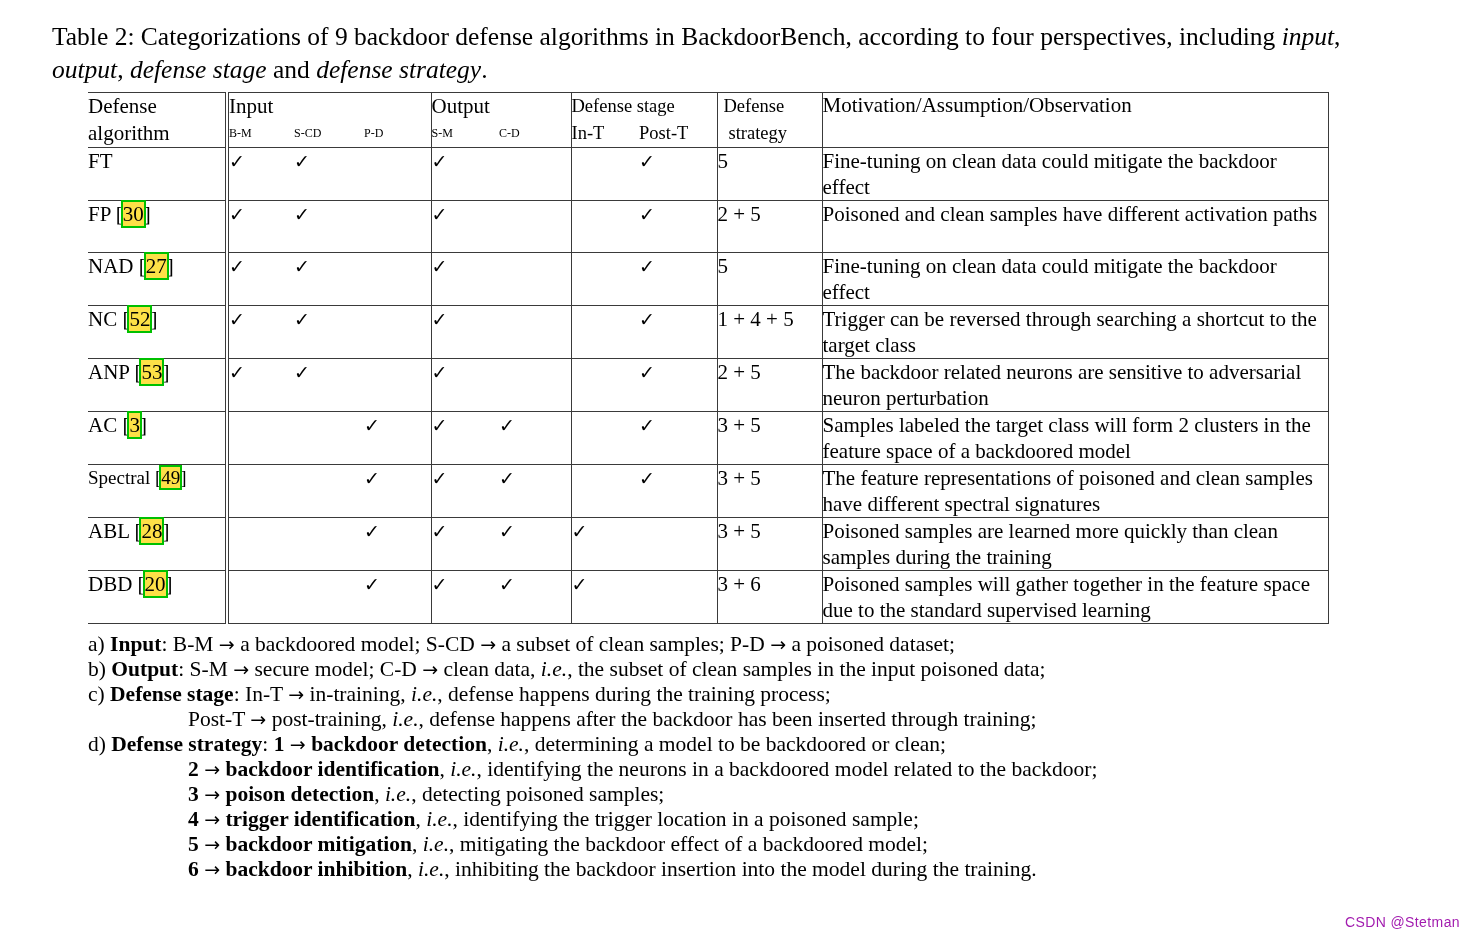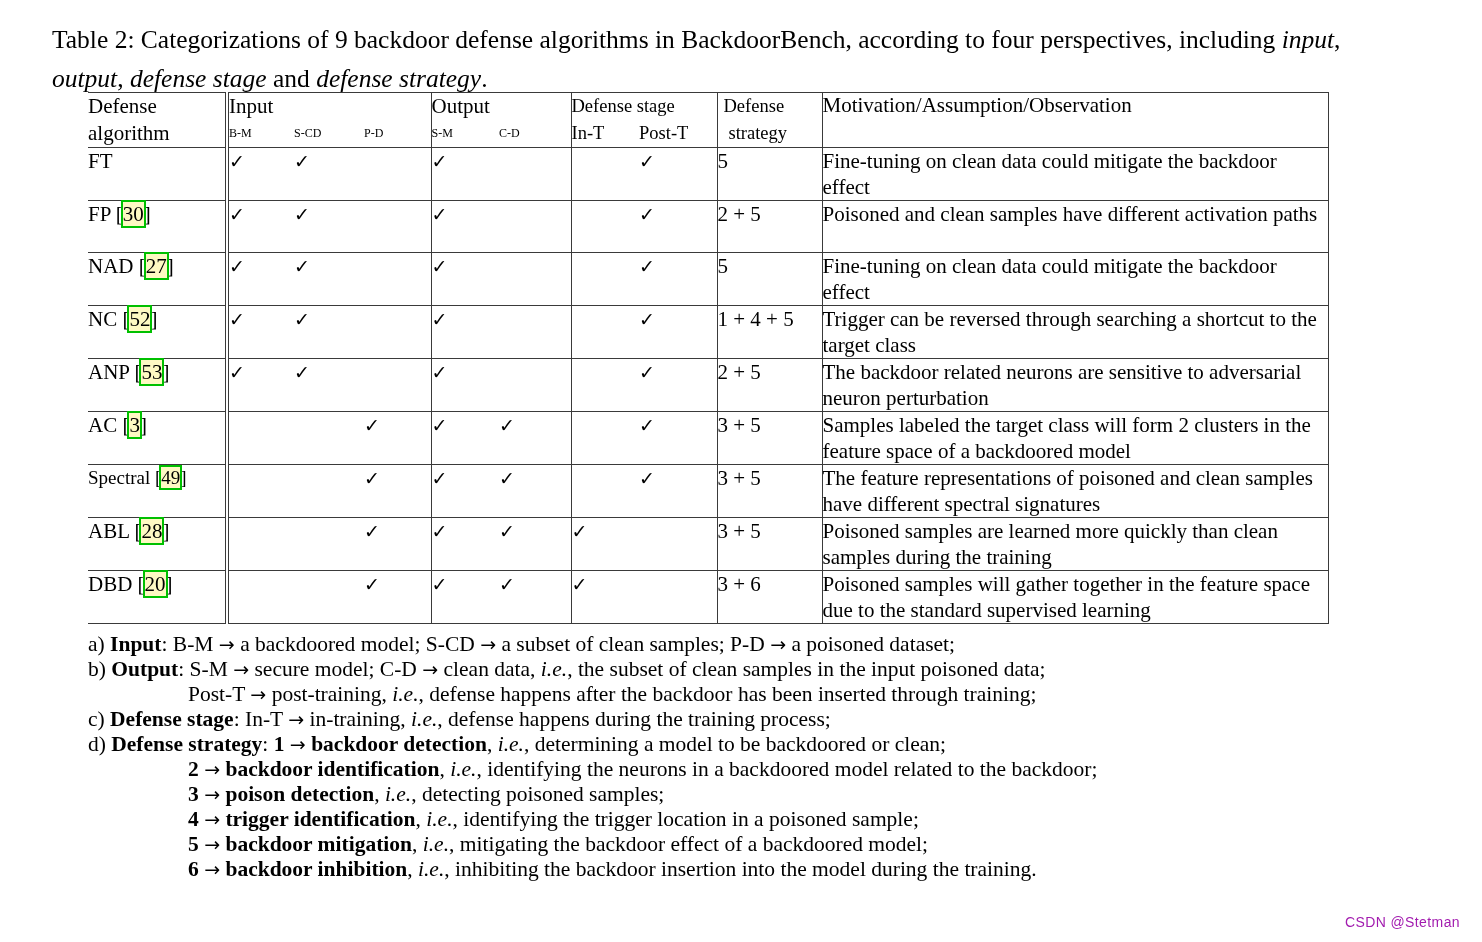--- a/index.html
+++ b/index.html
@@ -23,7 +23,7 @@
     top: 20px;
     width: 1310px;
     font-size: 25.5px;
-    line-height: 39px;
+    line-height: 33px;
     text-align: left;
   }
   #caption .it { font-style: italic; }

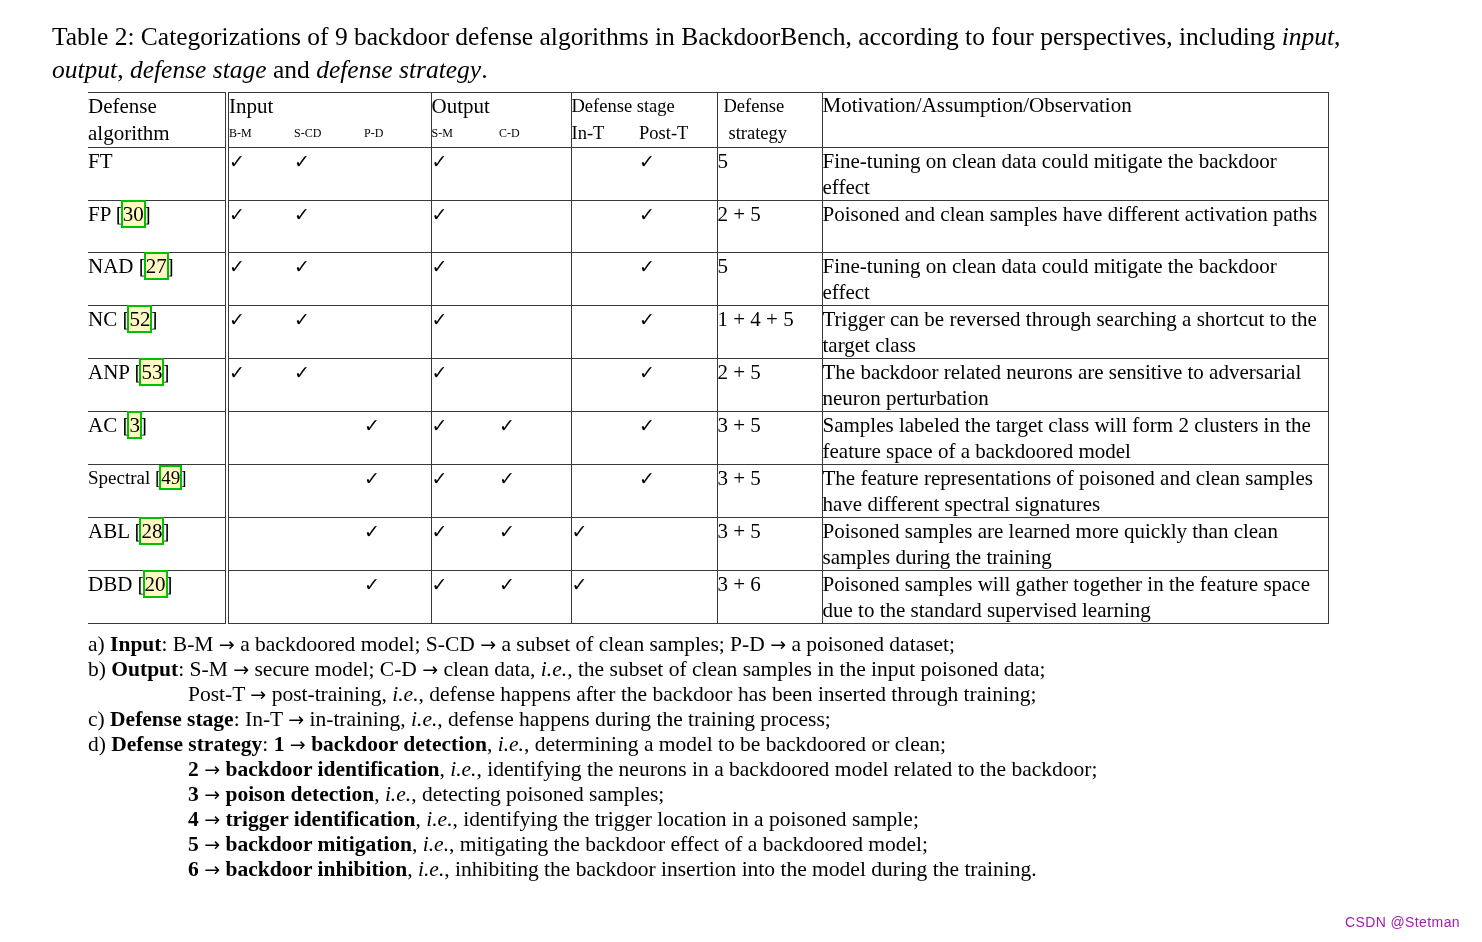--- a/index.html
+++ b/index.html
@@ -123,7 +123,7 @@
 
   
   .cite {
-    background: #fef9c3;
+    background: #fde047;
     outline: 2.2px solid #00c000;
     color: #000;
     padding: 0 0px;

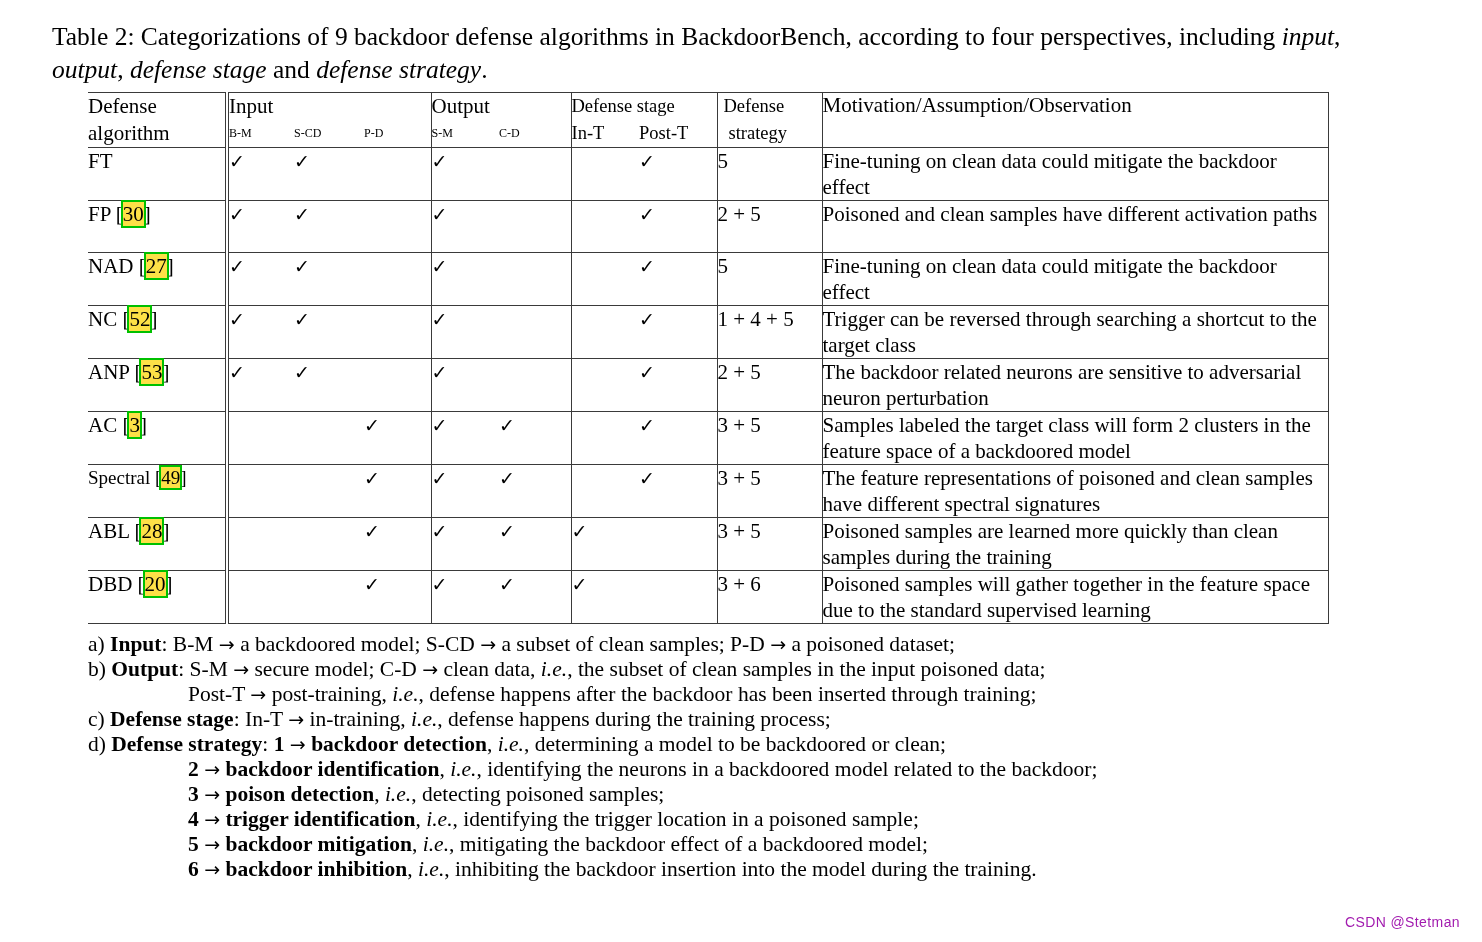--- a/index.html
+++ b/index.html
@@ -317,11 +317,11 @@
   <div class="nline">
     <span>b) </span><b>Output</b><span>: S-M </span><span class="arrow">→</span><span> secure model; C-D </span><span class="arrow">→</span><span> clean data, </span><i>i.e.</i><span>, the subset of clean samples in the input poisoned data;</span>
   </div>
+  <div class="nline">
+    <span>c) </span><b>Defense stage</b><span>: In-T </span><span class="arrow">→</span><span> in-training, </span><i>i.e.</i><span>, defense happens during the training process;</span>
+  </div>
   <div class="nline ind1">
     <span>Post-T </span><span class="arrow">→</span><span> post-training, </span><i>i.e.</i><span>, defense happens after the backdoor has been inserted through training;</span>
-  </div>
-  <div class="nline">
-    <span>c) </span><b>Defense stage</b><span>: In-T </span><span class="arrow">→</span><span> in-training, </span><i>i.e.</i><span>, defense happens during the training process;</span>
   </div>
   <div class="nline">
     <span>d) </span><b>Defense strategy</b><span>: </span><span id="d-item-0"><b>1 </b><span class="arrow">→</span><b> backdoor detection</b>, <i>i.e.</i><span>, determining a model to be backdoored or clean;</span></span>

